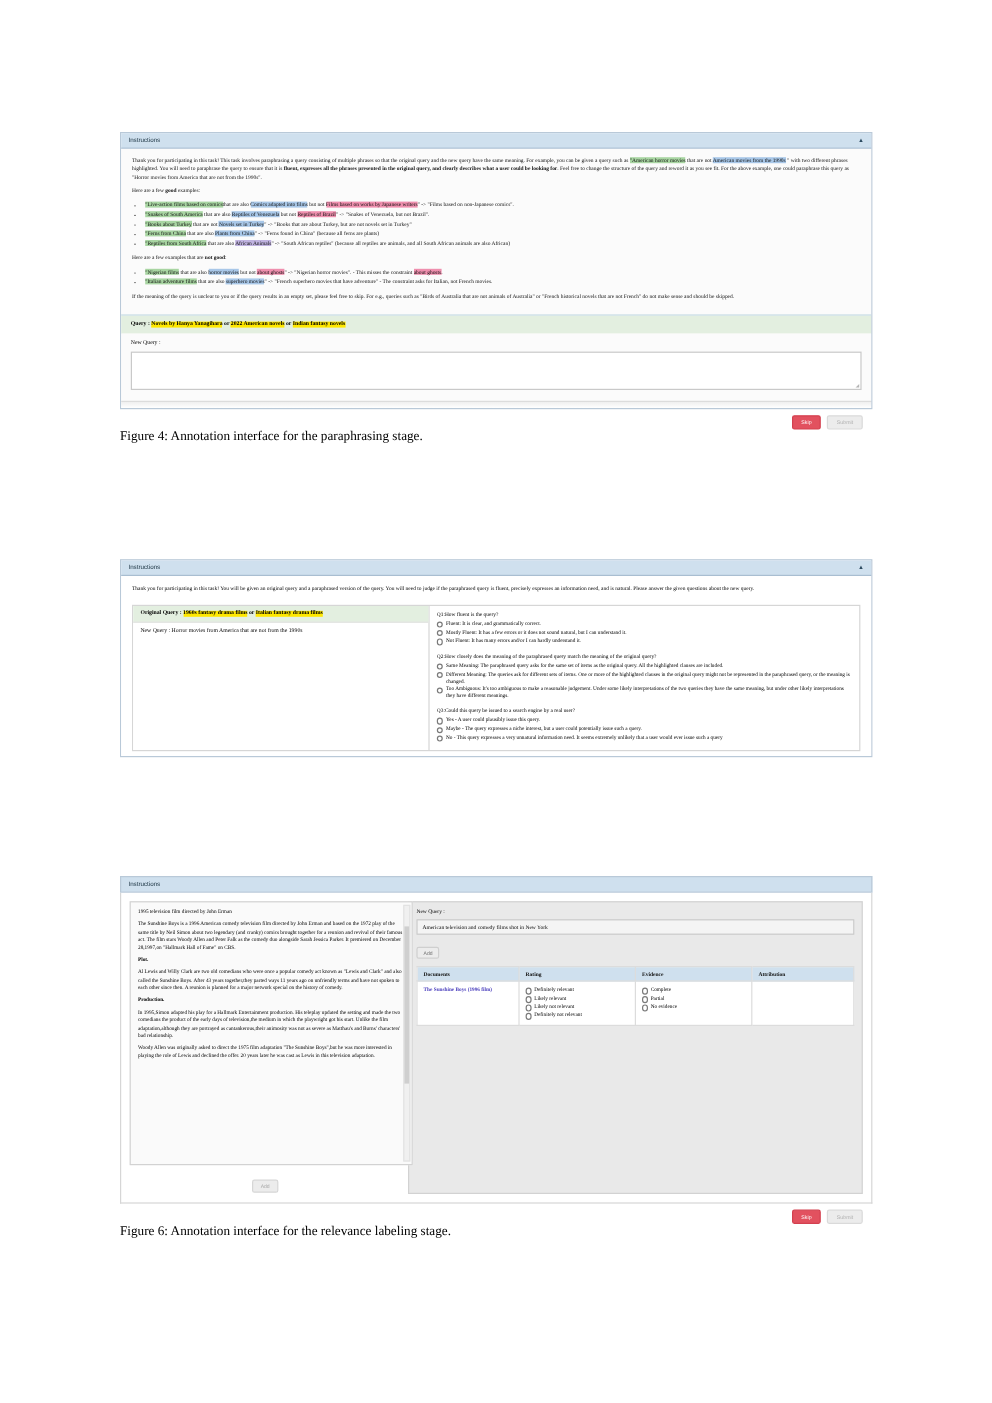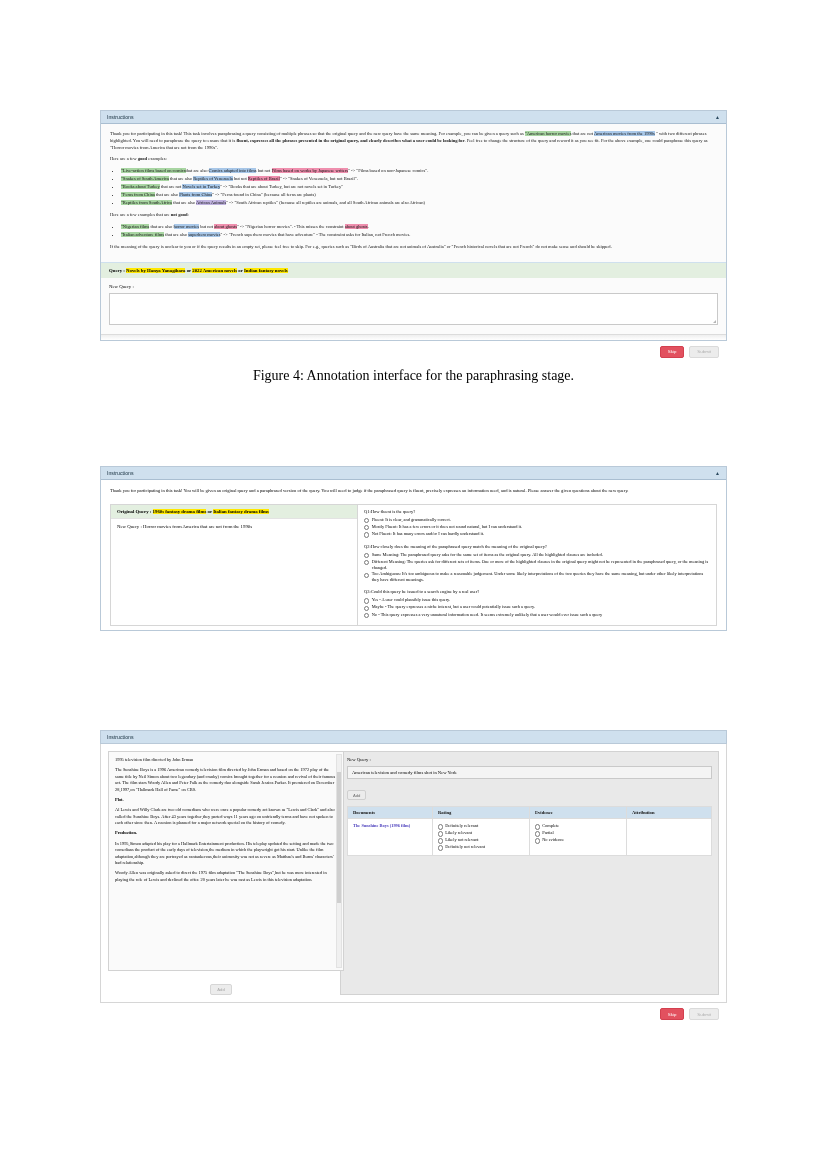--- a/index.html
+++ b/index.html
@@ -103,9 +103,8 @@
   .btn-submit { background: #ececec; border-color:#dadada; color:#b0b0b0; }
 
   .caption {
-    text-align: center;
-    font-size: 14px;
-    margin-top: 10px;
+    text-align: left;
+    font-size: 11px;
     color: #000;
   }
 

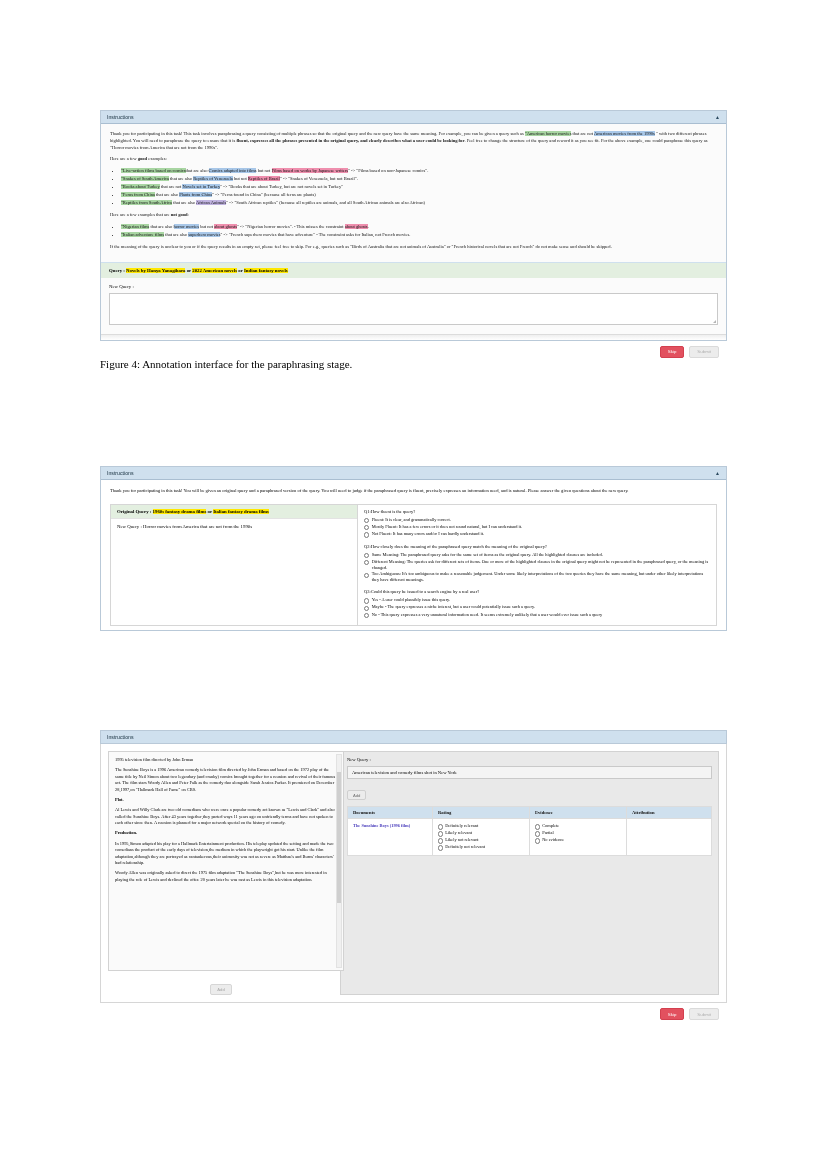--- a/index.html
+++ b/index.html
@@ -450,6 +450,7 @@
       <div class="btn btn-submit">Submit</div>
     </div>
 
+    <div class="caption">Figure 6: Annotation interface for the relevance labeling stage.</div>
   </div>
 
 </div>

